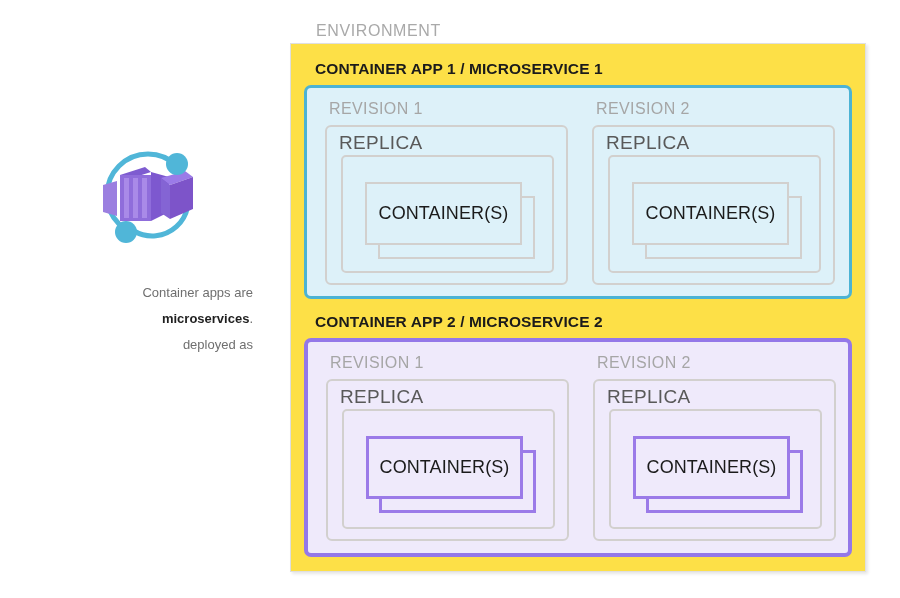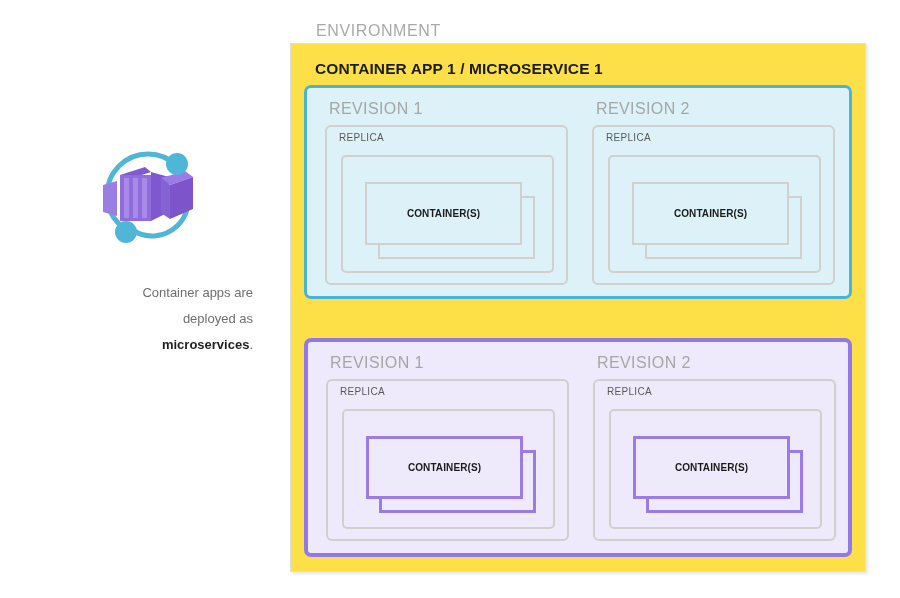--- a/index.html
+++ b/index.html
@@ -137,7 +137,7 @@
     position: absolute;
     left: 12px;
     top: 5px;
-    font-size: 10px;
+    font-size: 19px;
     color: #595959;
     font-weight: normal;
     letter-spacing: 0.3px;

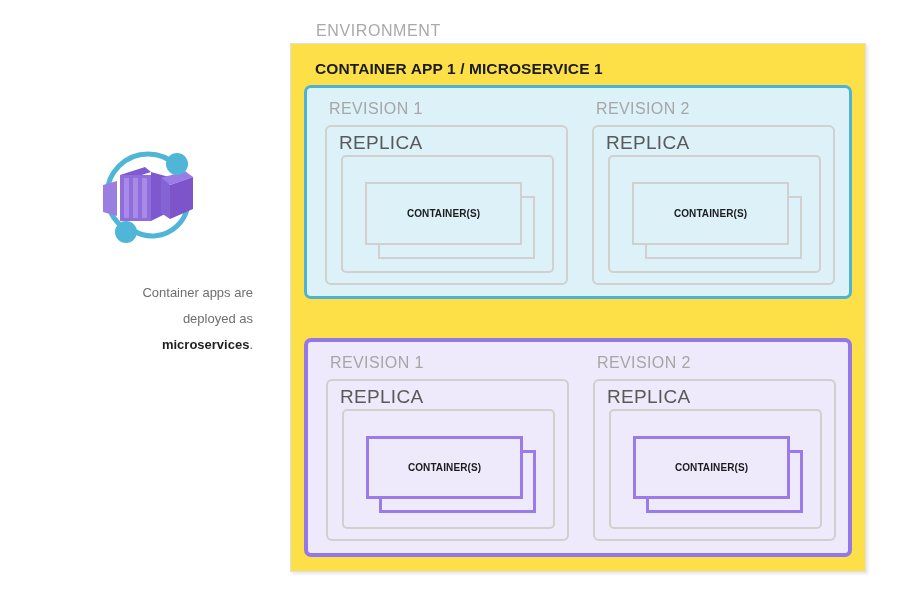--- a/index.html
+++ b/index.html
@@ -190,8 +190,8 @@
   #app2-frame .card-front { background: #efeafb; }
 
   .card-label {
-    font-size: 10px;
-    font-weight: bold;
+    font-size: 18px;
+    font-weight: normal;
     color: #1b1b1b;
     letter-spacing: 0.1px;
     font-family: "Liberation Sans", sans-serif;

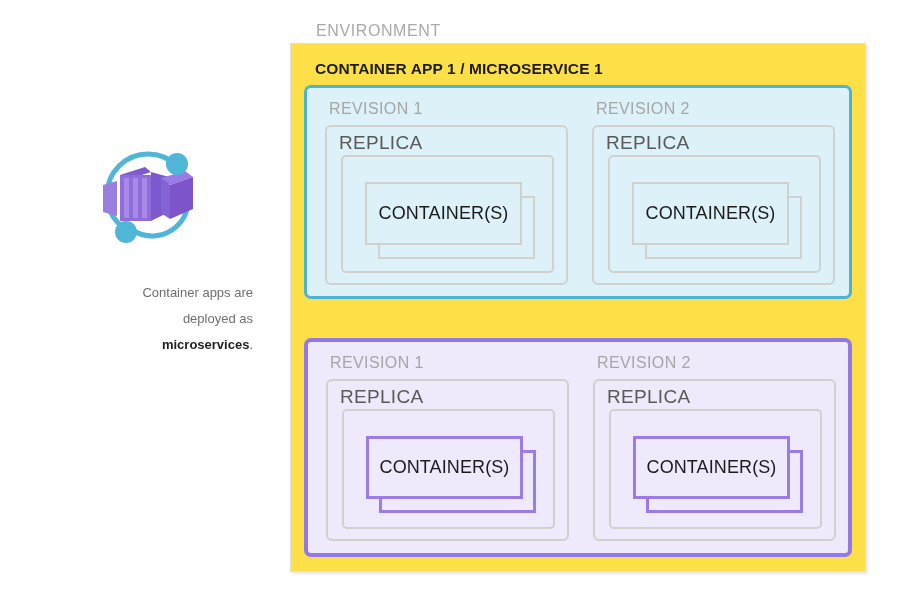--- a/index.html
+++ b/index.html
@@ -278,6 +278,7 @@
 
   </div>
 
+  <div class="app-title" id="app2-title">CONTAINER APP 2 / MICROSERVICE 2</div>
 
   <div class="app-frame" id="app2-frame">
 

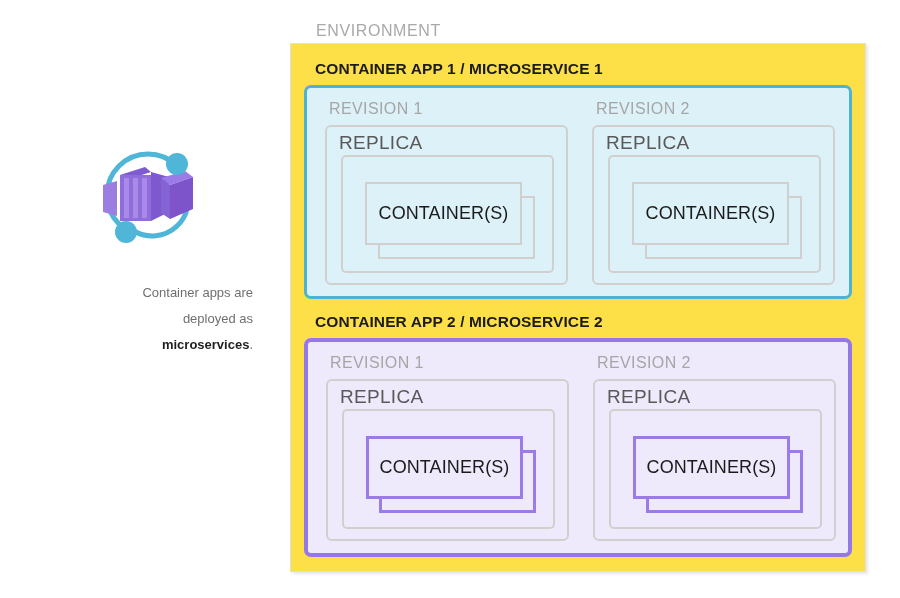--- a/index.html
+++ b/index.html
@@ -233,8 +233,8 @@
 
   <div id="caption">
     <div>Container apps are</div>
+    <div><span class="strong">microservices</span><span>.</span></div>
     <div>deployed as</div>
-    <div><span class="strong">microservices</span><span>.</span></div>
   </div>
 </div>
 

